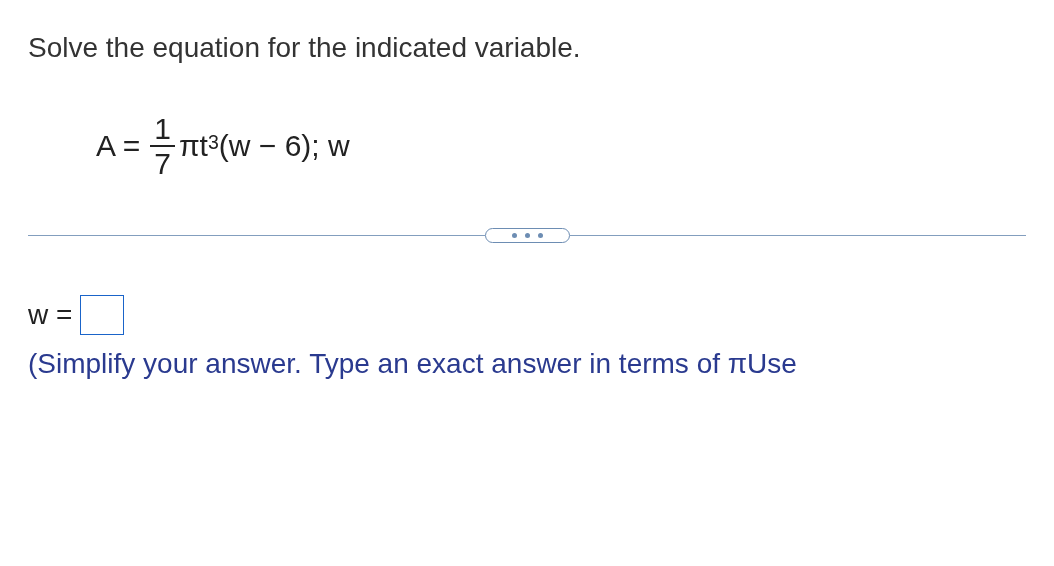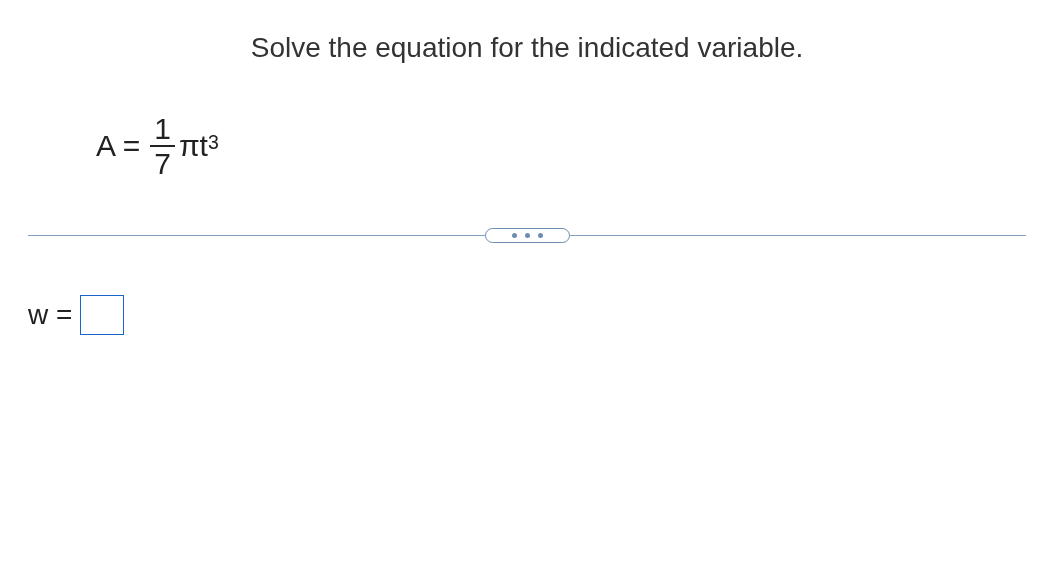--- a/index.html
+++ b/index.html
@@ -19,7 +19,6 @@
       font-size: 28px;
       color: #333333;
       margin-bottom: 48px;
-      text-align: center;
     }
     .equation-block {
       font-size: 30px;

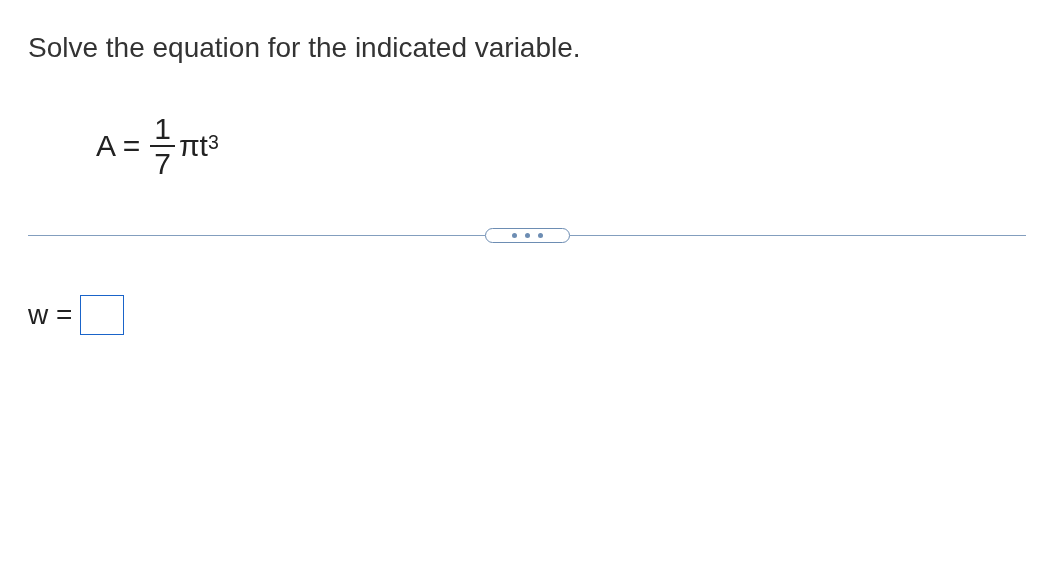--- a/index.html
+++ b/index.html
@@ -120,6 +120,7 @@
   <span>π</span>
   <span>t</span>
   <span class="superscript">3</span>
+  <span>(w − 6); w</span>
 </div>
 
 <div class="divider-row">

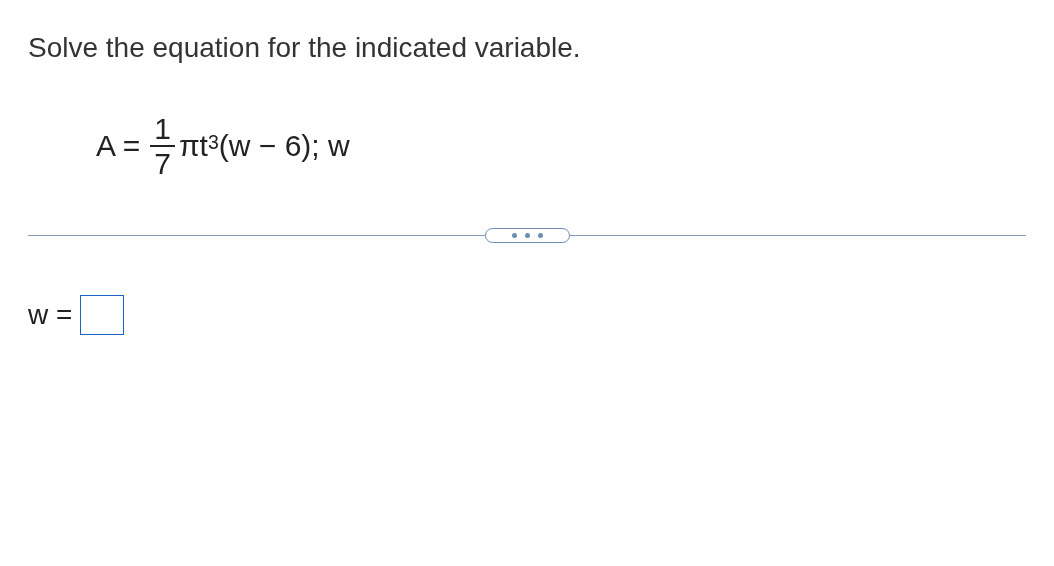--- a/index.html
+++ b/index.html
@@ -139,7 +139,7 @@
 </div>
 
 <div class="instructions">
-  <br>
+  <span>(Simplify your answer. Type an exact answer in terms of πUse</span><br>
 </div>
 
 </body></html>

